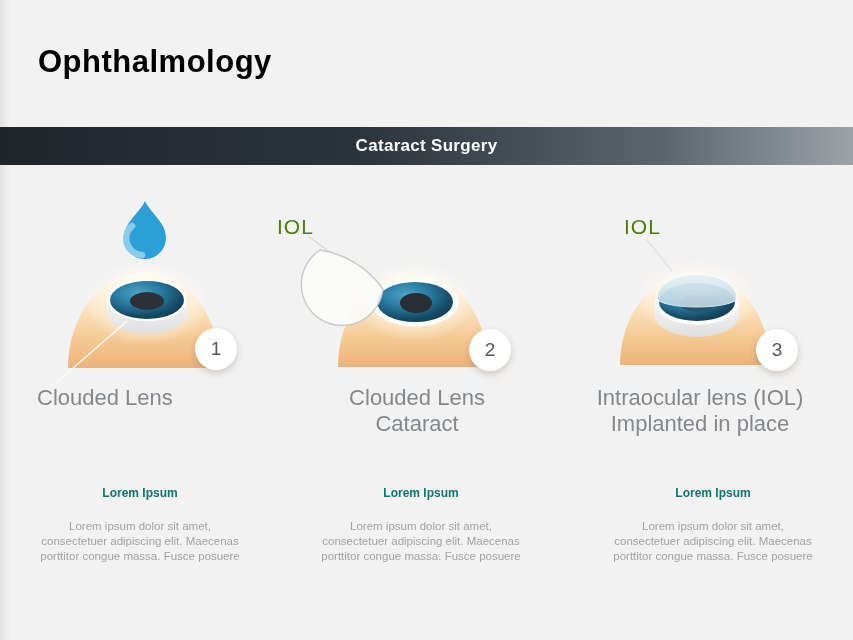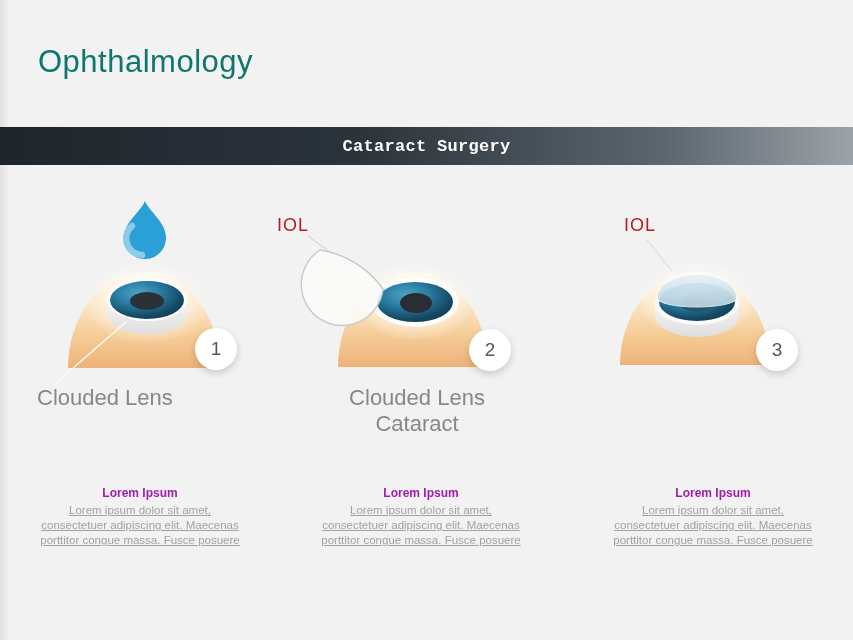--- a/index.html
+++ b/index.html
@@ -21,8 +21,8 @@
   }
   .title{
     position:absolute;left:38px;top:44px;margin:0;
-    font-size:31px;font-weight:normal;letter-spacing:.5px;
-    color:#0f766e;
+    font-size:31px;font-weight:bold;letter-spacing:.5px;
+    color:#000000;
   }
   .banner{
     position:absolute;left:0;top:127px;width:853px;height:38px;

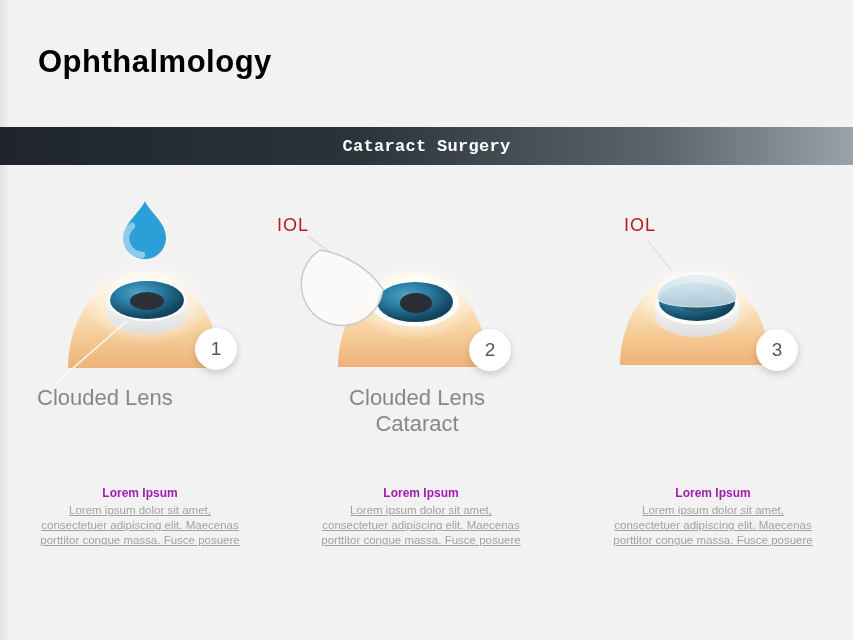--- a/index.html
+++ b/index.html
@@ -30,7 +30,7 @@
     display:flex;align-items:center;justify-content:center;
   }
   .banner-title{
-    color:#ffffff;font-size:17px;font-weight:bold;letter-spacing:.3px;font-family:Liberation Mono, monospace;
+    color:#ffffff;font-size:17px;font-weight:bold;letter-spacing:.3px;
   }
   .art{position:absolute;left:0;top:0;}
   .badge{

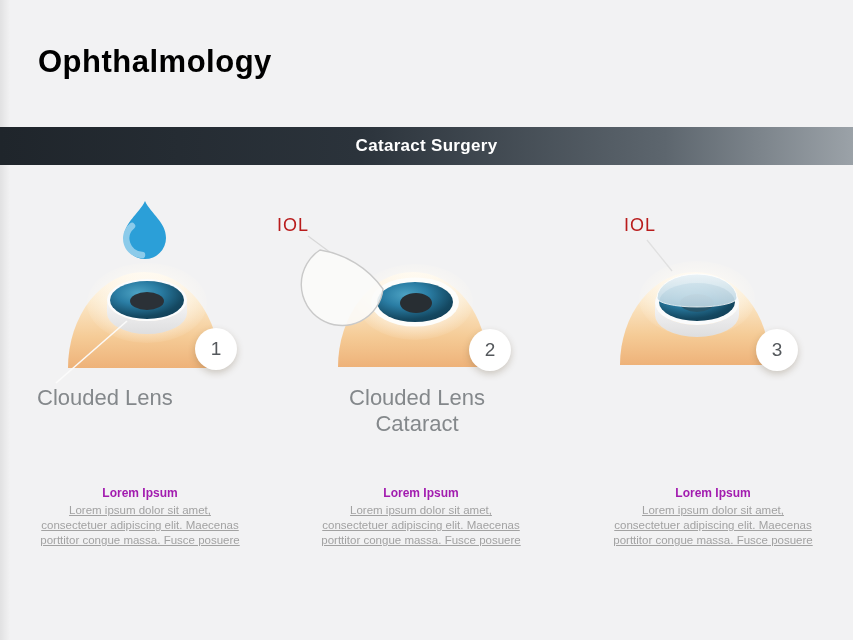--- a/index.html
+++ b/index.html
@@ -44,7 +44,7 @@
   .badge-2{left:469px;top:329px;}
   .badge-3{left:756px;top:329px;}
   .iol-label{
-    position:absolute;font-size:18px;color:#b91c1c;letter-spacing:1px;
+    position:absolute;font-size:21px;color:#4d7c0f;letter-spacing:1px;
   }
   .iol-label-2{left:277px;top:215px;}
   .iol-label-3{left:624px;top:215px;}

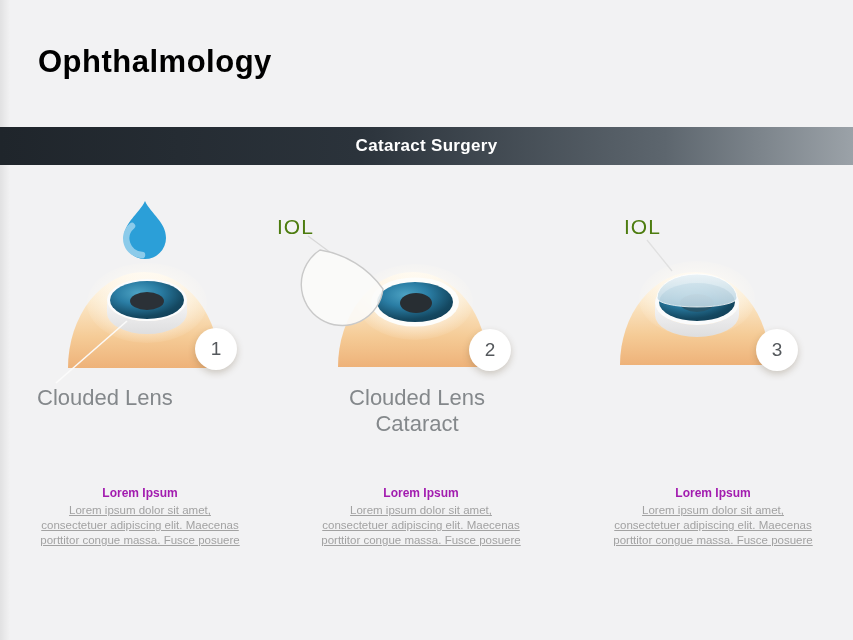--- a/index.html
+++ b/index.html
@@ -165,6 +165,10 @@
     <span>Clouded Lens</span>
     <span>Cataract</span>
   </div>
+  <div class="caption caption-3">
+    <span>Intraocular lens (IOL)</span>
+    <span>Implanted in place</span>
+  </div>
 
   <div class="lorem lorem-1">
     <p class="lorem-title">Lorem Ipsum</p>

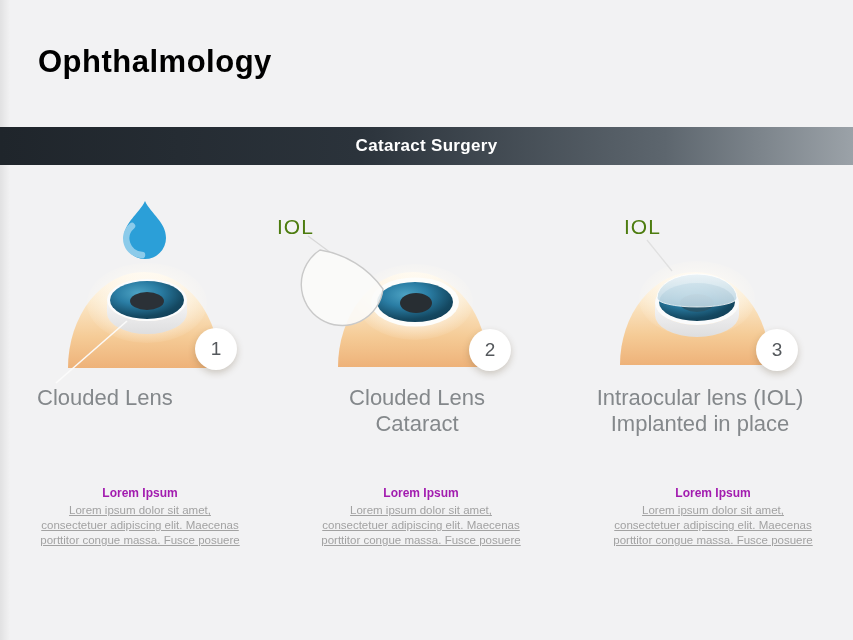--- a/index.html
+++ b/index.html
@@ -63,7 +63,7 @@
   .lorem-2{left:301px;}
   .lorem-3{left:593px;}
   .lorem-title{
-    font-size:12px;font-weight:bold;color:#a21caf;margin:0 0 3px 0;
+    font-size:12px;font-weight:bold;color:#0f766e;margin:0 0 19px 0;
   }
   .lorem-body{font-size:11.5px;line-height:15px;color:#a2a2a2;text-decoration:underline;}
   .lorem-body span{display:block;white-space:nowrap;}

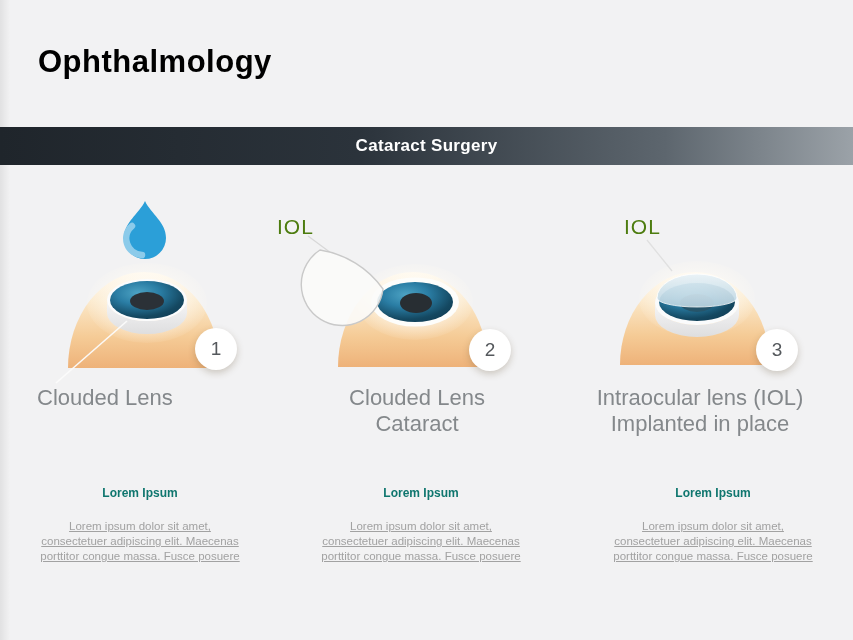--- a/index.html
+++ b/index.html
@@ -65,7 +65,7 @@
   .lorem-title{
     font-size:12px;font-weight:bold;color:#0f766e;margin:0 0 19px 0;
   }
-  .lorem-body{font-size:11.5px;line-height:15px;color:#a2a2a2;text-decoration:underline;}
+  .lorem-body{font-size:11.5px;line-height:15px;color:#a2a2a2;}
   .lorem-body span{display:block;white-space:nowrap;}
 </style>
 </head>

